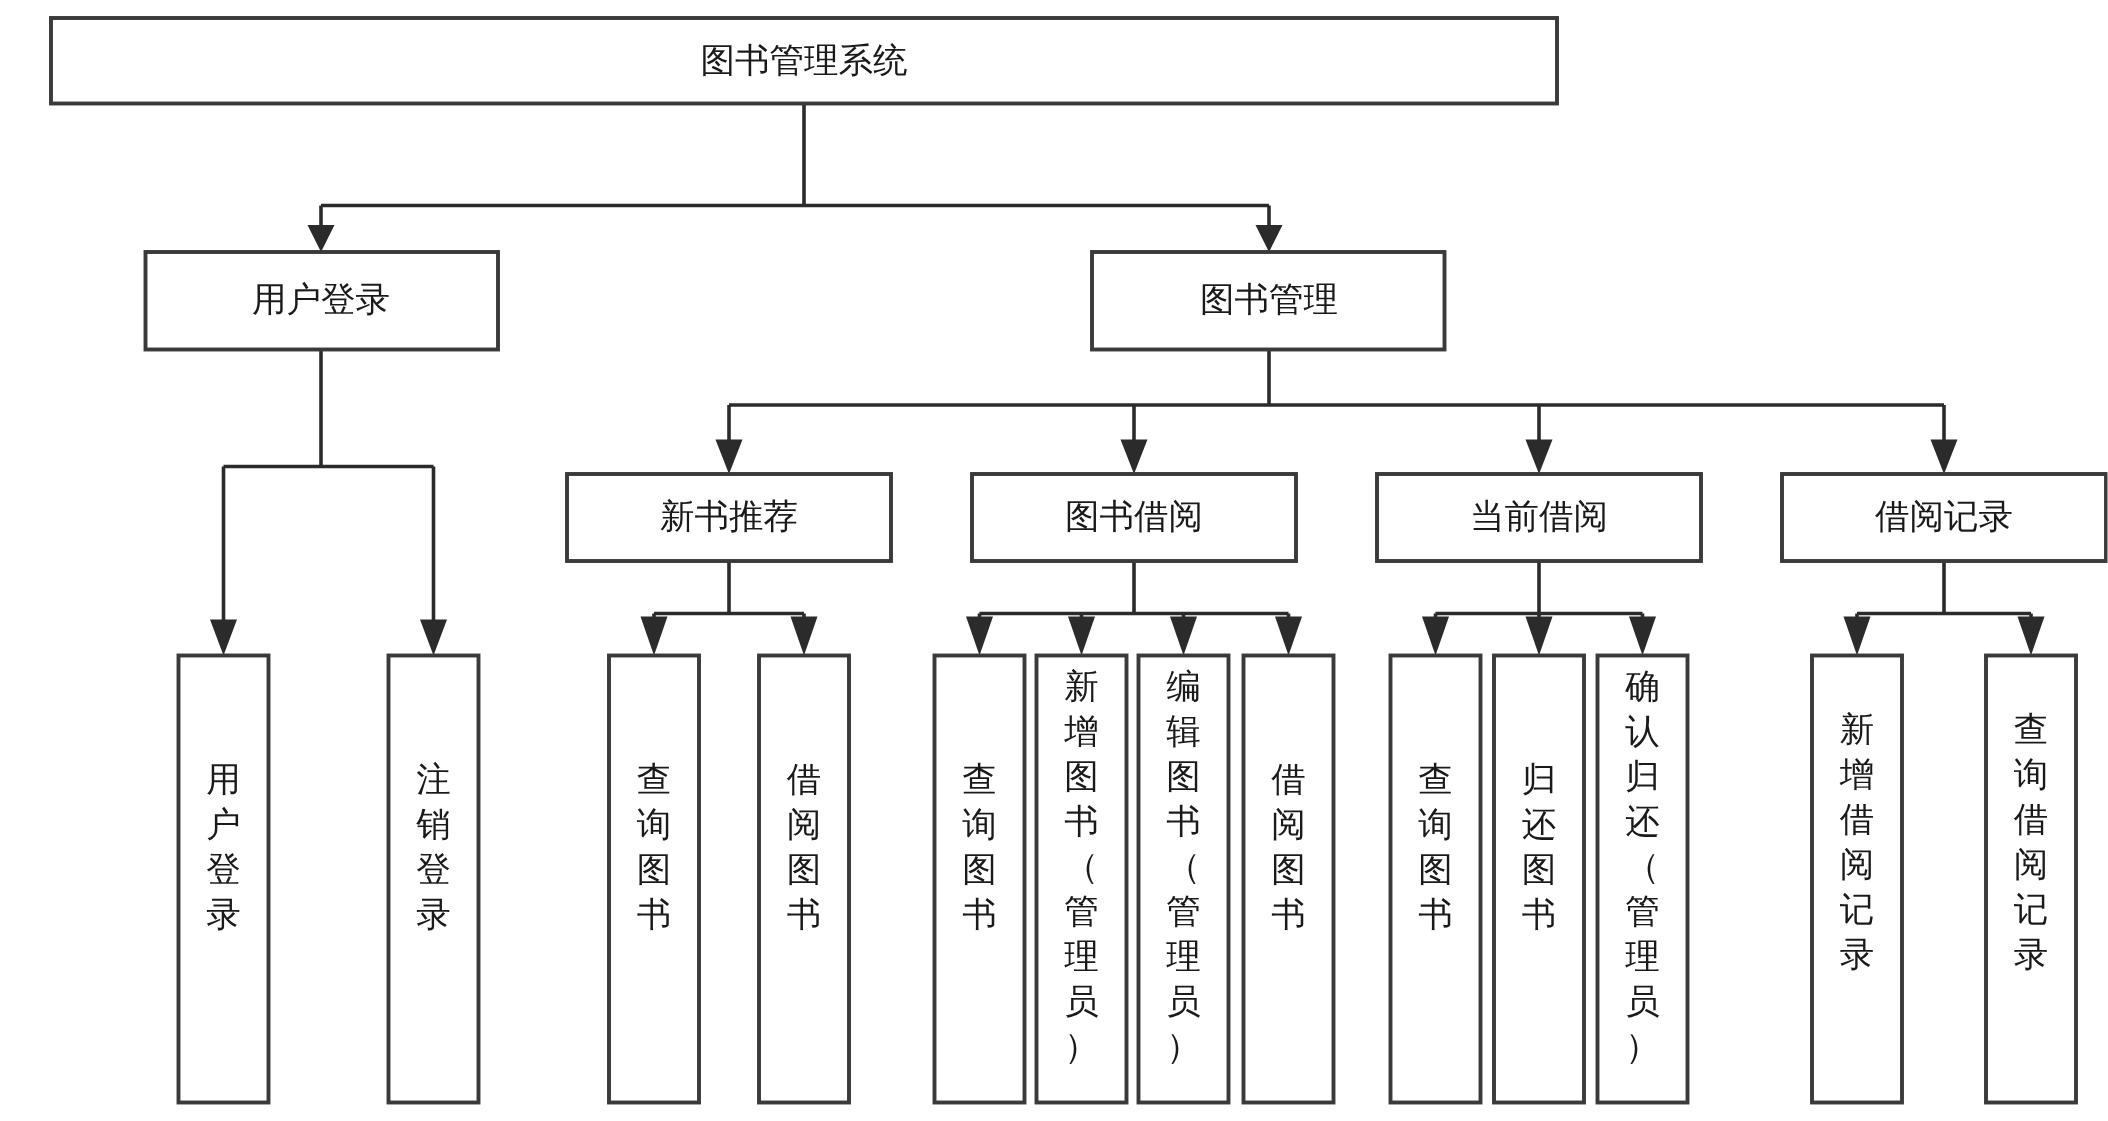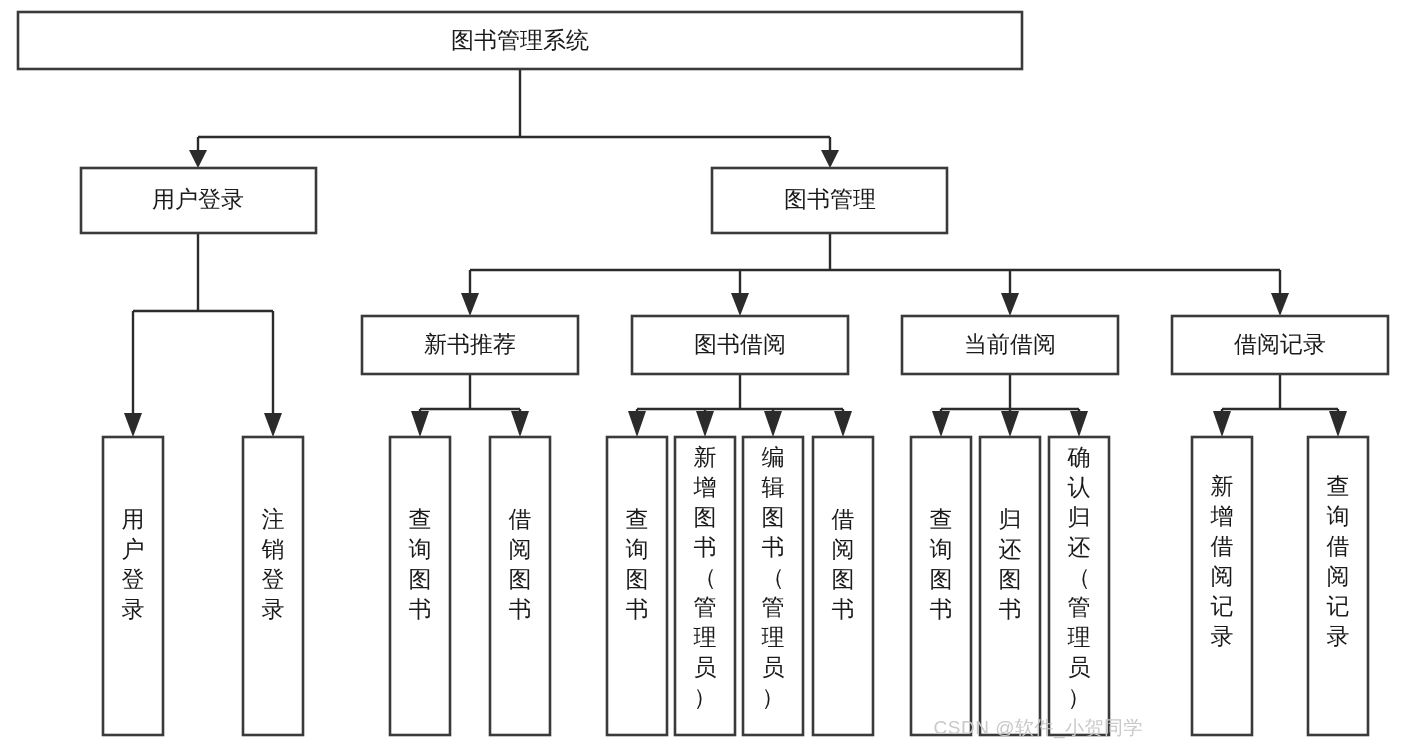--- a/index.html
+++ b/index.html
@@ -16,7 +16,7 @@
   }
   #diagram-root {
     position: absolute;
-    left: 0;
+    left: 16px;
     top: 0;
     width: 1155px;
     height: 747px;

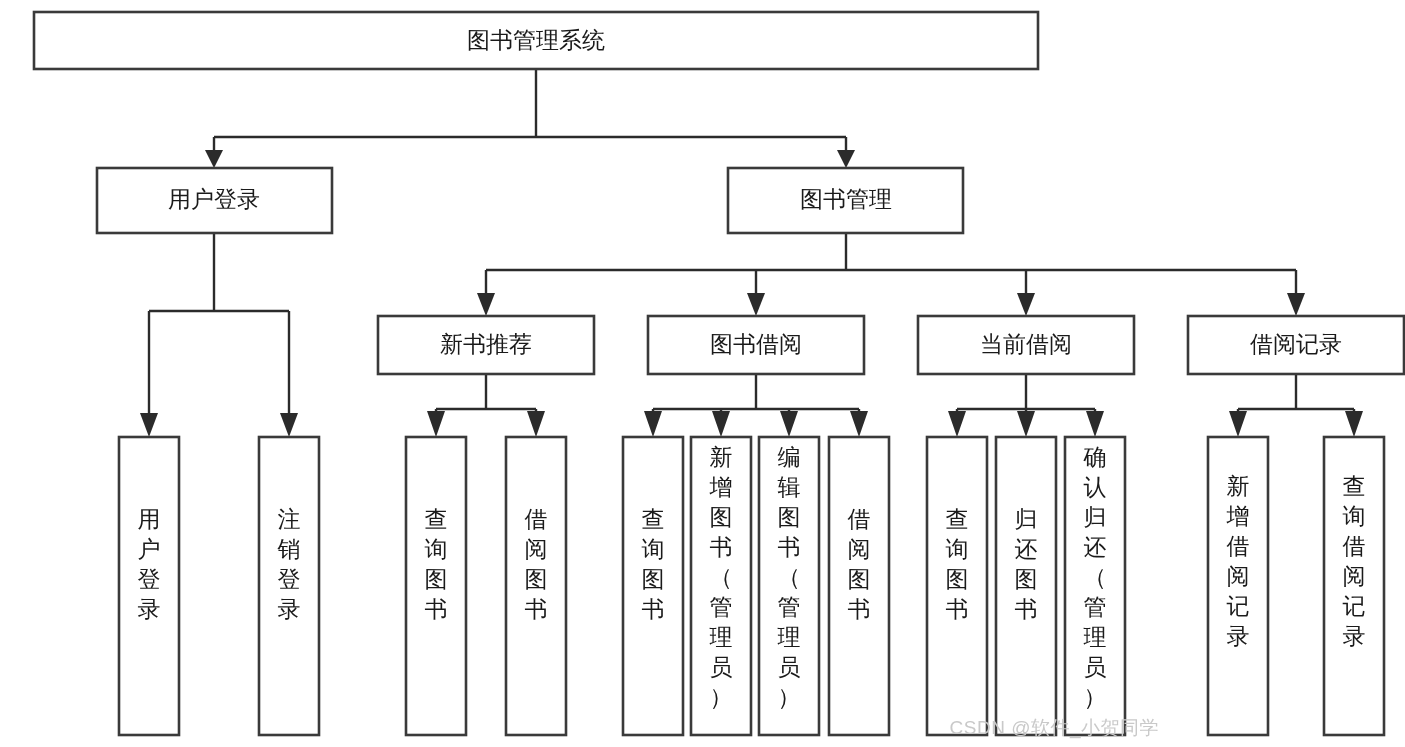--- a/index.html
+++ b/index.html
@@ -236,7 +236,6 @@
 
   </svg>
 
-  <div class="watermark">CSDN @软件_小贺同学</div>
 </div>
 
 </body></html>

